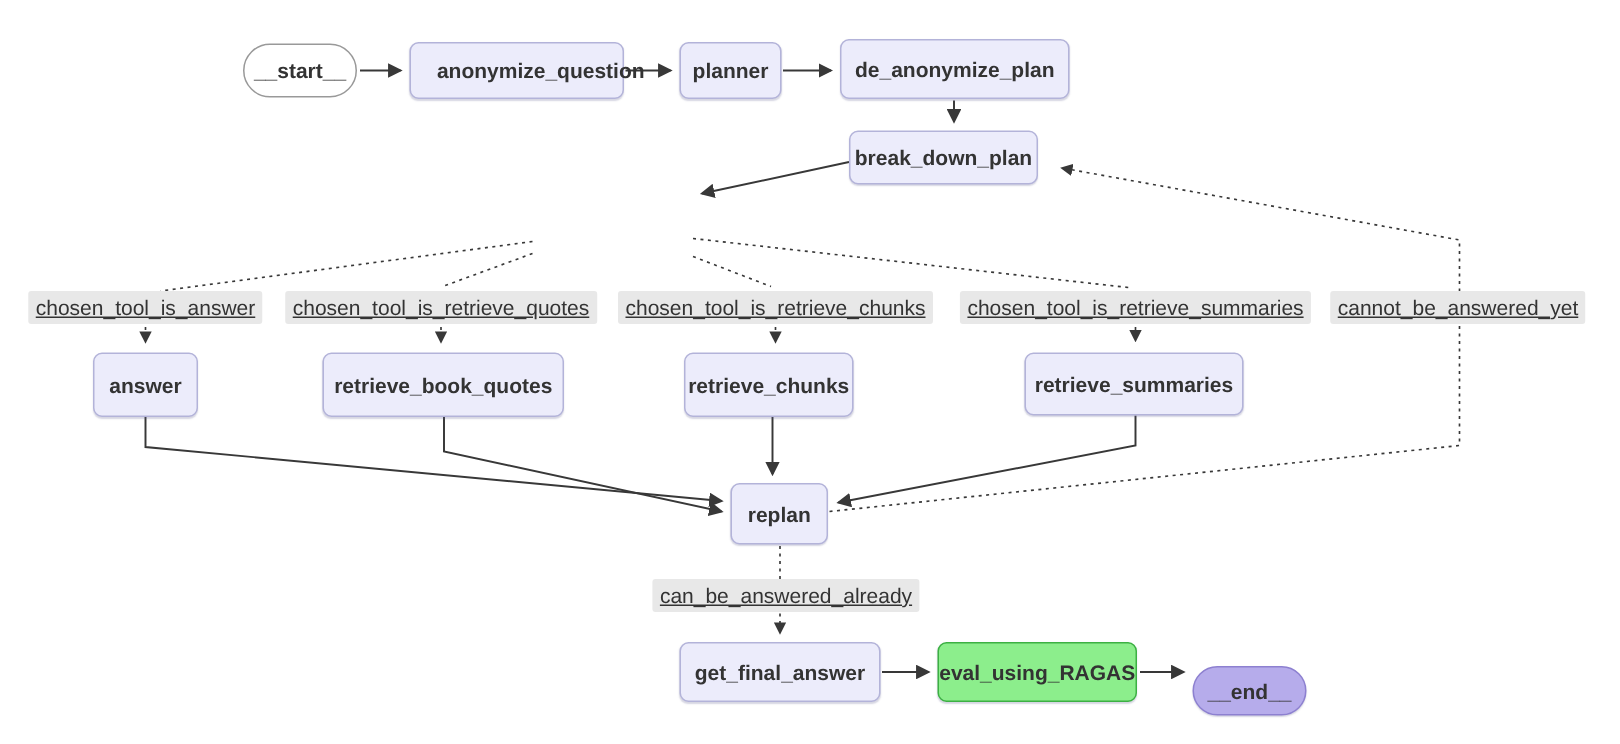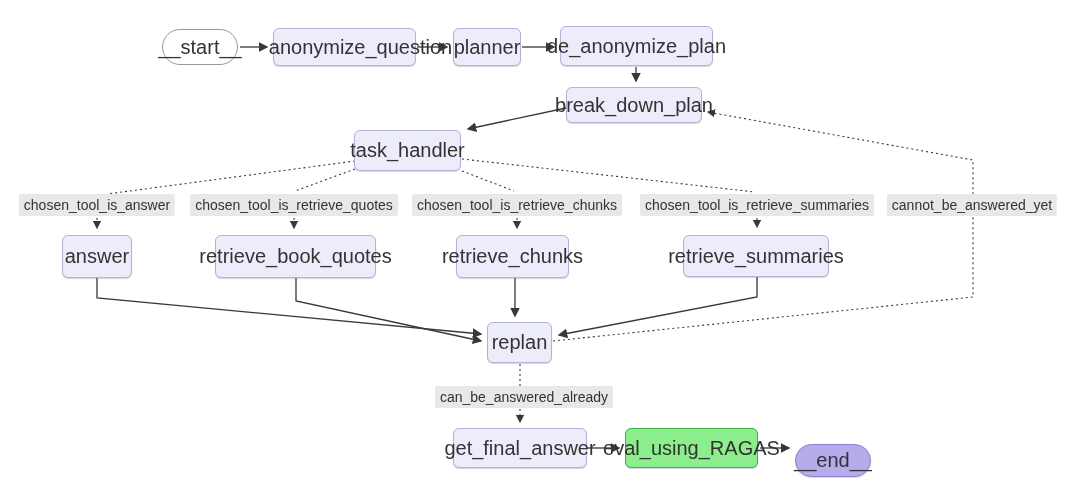--- a/index.html
+++ b/index.html
@@ -43,9 +43,10 @@
     border: 1.4px solid var(--node-border, #b3b3d9);
     border-radius: 6px;
     color: var(--node-text, #333333);
-    font-size: 20px;
+    font-size: 14px;
     white-space: nowrap;
     box-shadow: 0 1px 1px rgba(90,90,140,0.25);
+    font-weight: bold;
   }
   .node.stadium-start {
     background: var(--start-fill, #ffffff);

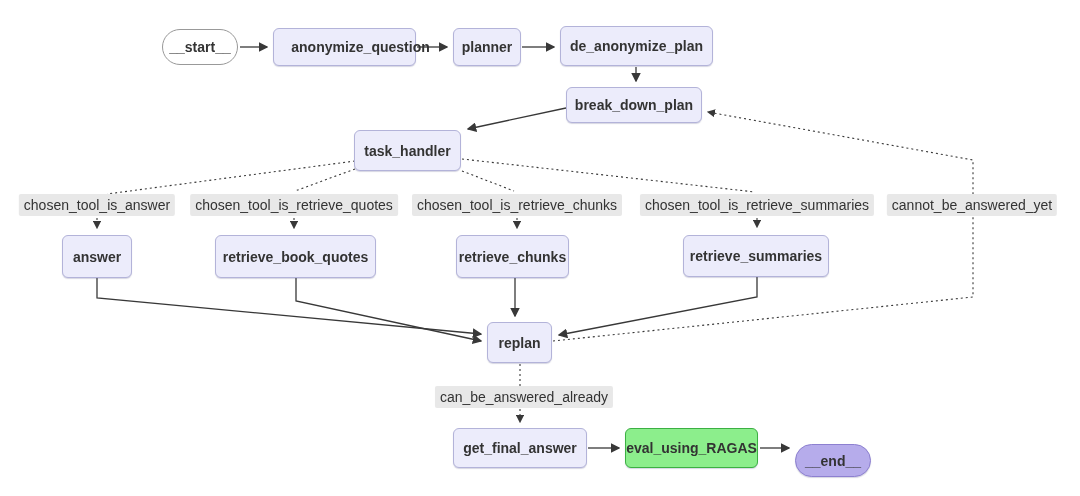--- a/index.html
+++ b/index.html
@@ -69,7 +69,7 @@
   #n-anon    { left:273px; top:28px;  width:143px; height:38px;padding-left:32px; }
   #n-planner { left:453px; top:28px;  width:68px;  height:38px; }
   #n-deanon  { left:560px; top:26px;  width:153px; height:40px; }
-  #n-break   { left:566px; top:87px;  width:136px; height:36px; }
+  #n-break   { left:566px; top:87px;  width:126px; height:36px; }
   #n-task    { left:354px; top:130px; width:107px; height:41px; }
   #n-answer  { left:62px;  top:235px; width:70px;  height:43px; }
   #n-quotes  { left:215px; top:235px; width:161px; height:43px; }

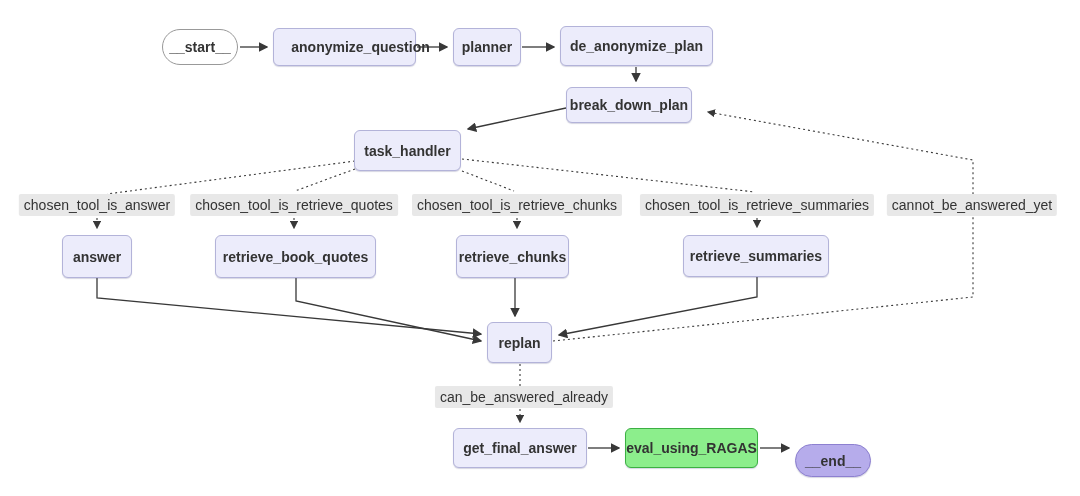--- a/index.html
+++ b/index.html
@@ -139,7 +139,6 @@
   <div class="node" id="n-planner">planner</div>
   <div class="node" id="n-deanon">de_anonymize_plan</div>
   <div class="node" id="n-break">break_down_plan</div>
-  <div class="node" id="n-task">task_handler</div>
   <div class="node" id="n-answer">answer</div>
   <div class="node" id="n-quotes">retrieve_book_quotes</div>
   <div class="node" id="n-chunks">retrieve_chunks</div>

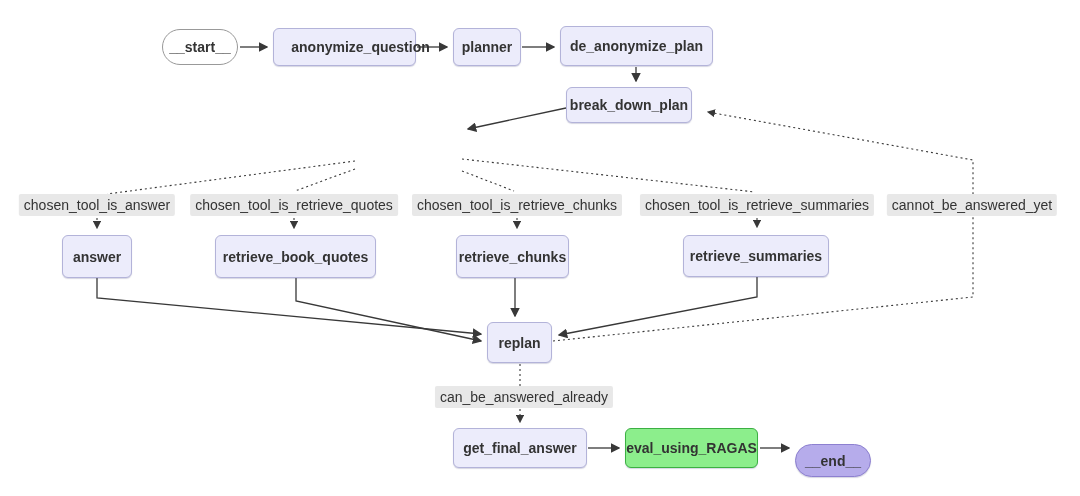--- a/index.html
+++ b/index.html
@@ -90,6 +90,7 @@
     padding: 3px 5px;
     white-space: nowrap;
     border-radius: 2px;
+    text-decoration: underline;
   }
   #l-answer { left:97px;  top:194px; }
   #l-quotes { left:294px; top:194px; }

